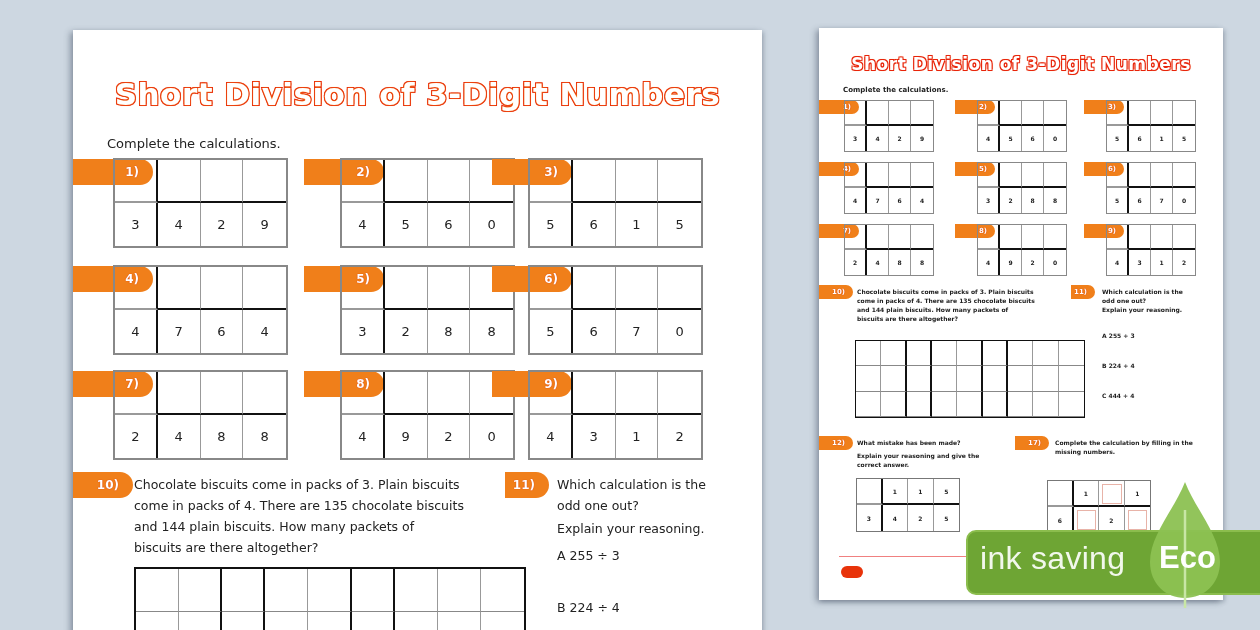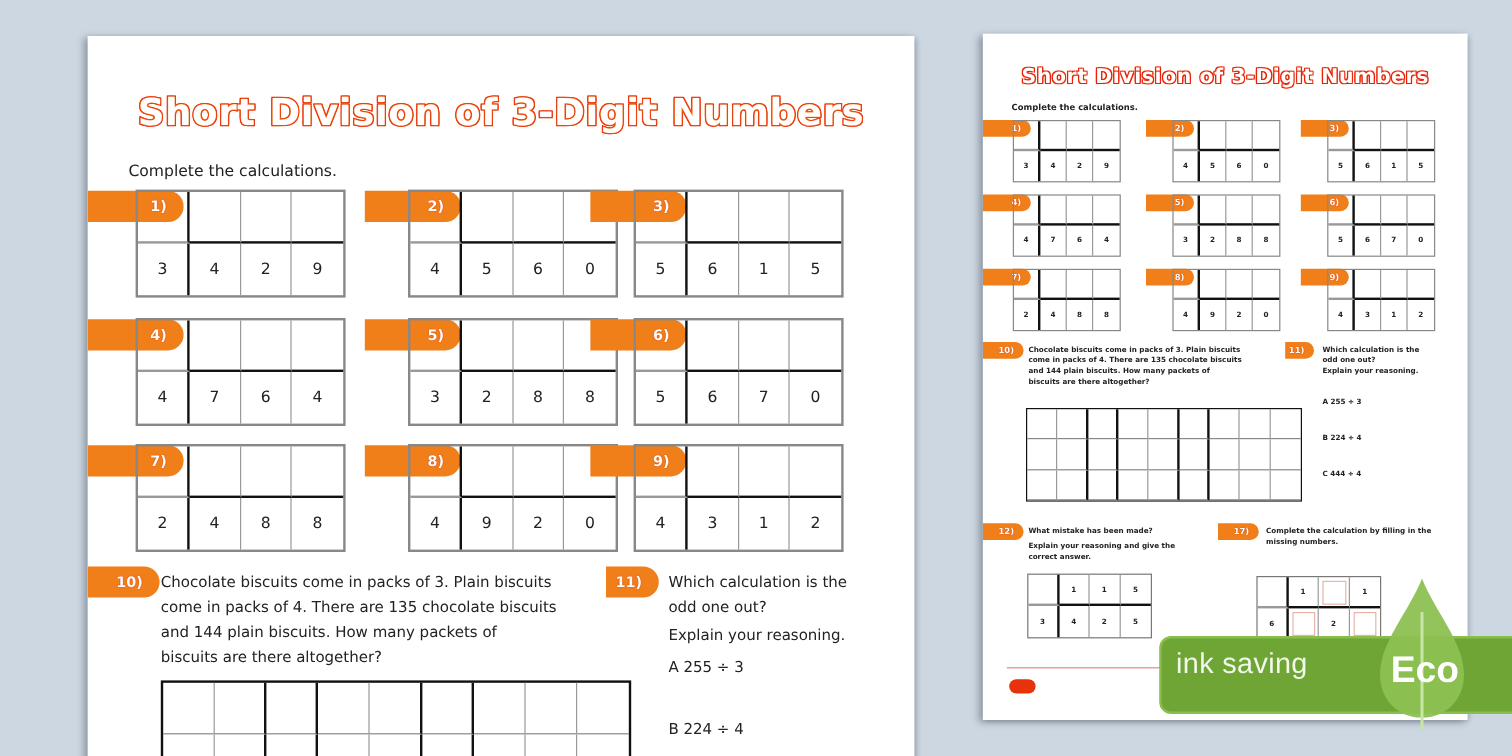--- a/index.html
+++ b/index.html
@@ -61,7 +61,7 @@
   .logo { position: absolute; left: 22px; top: 538px; width: 22px; height: 12px; background: #e8330a; border-radius: 6px; }
 
   .eco-banner { position: absolute; left: 966px; top: 530px; width: 300px; height: 65px; background: #6ea534; border-radius: 10px 0 0 10px; border: 2px solid #8bbd4d; }
-  .eco-text { position: absolute; left: 12px; top: 8px; font-family: "Liberation Sans", sans-serif; font-size: 24px; color: #f2f8ec; letter-spacing: 0.3px; }
+  .eco-text { position: absolute; left: 12px; top: 8px; font-family: "Liberation Sans", sans-serif; font-size: 32px; color: #f2f8ec; letter-spacing: 0.3px; }
   .eco-leaf { position: absolute; left: 1148px; top: 480px; width: 74px; height: 130px; }
   .eco-word { position: absolute; left: 1159px; top: 540px; font-family: "Liberation Sans", sans-serif; font-weight: bold; font-size: 31px; color: #fff; }
 </style>

